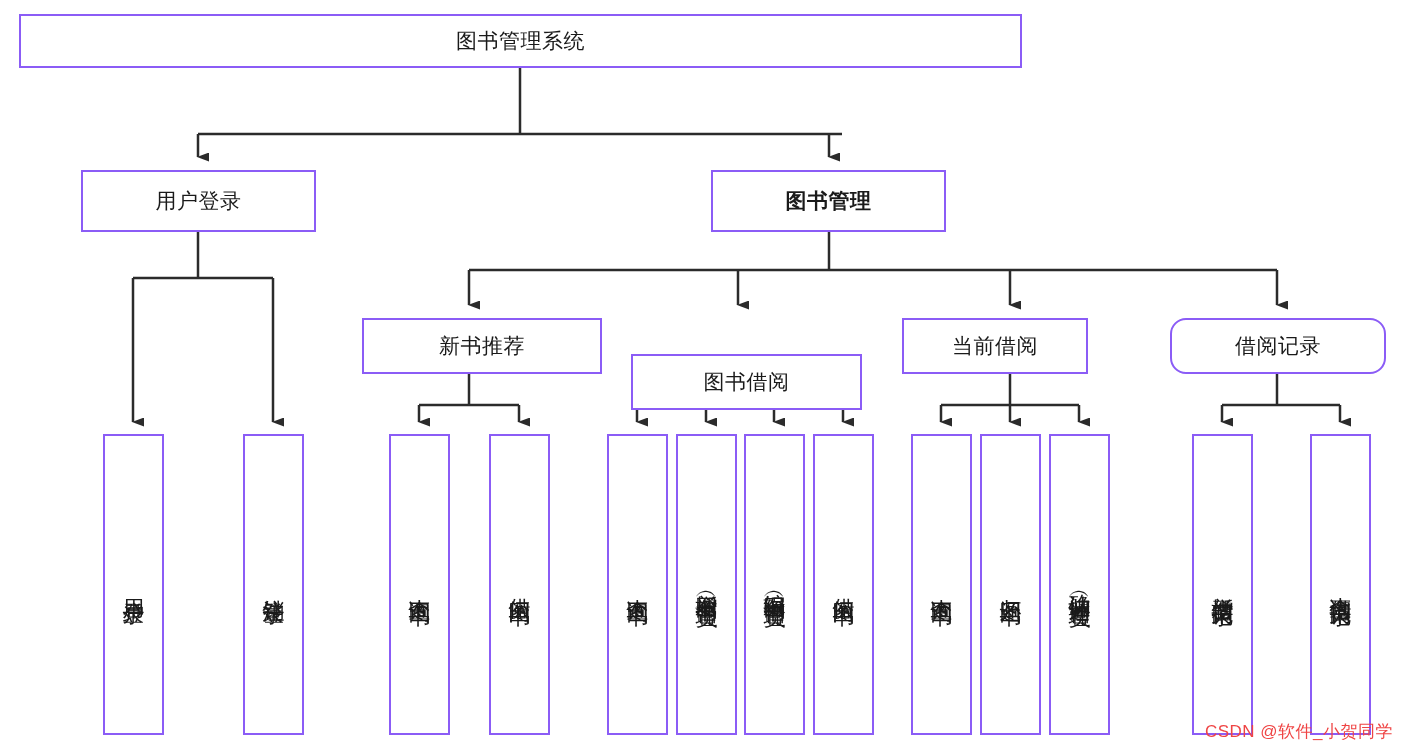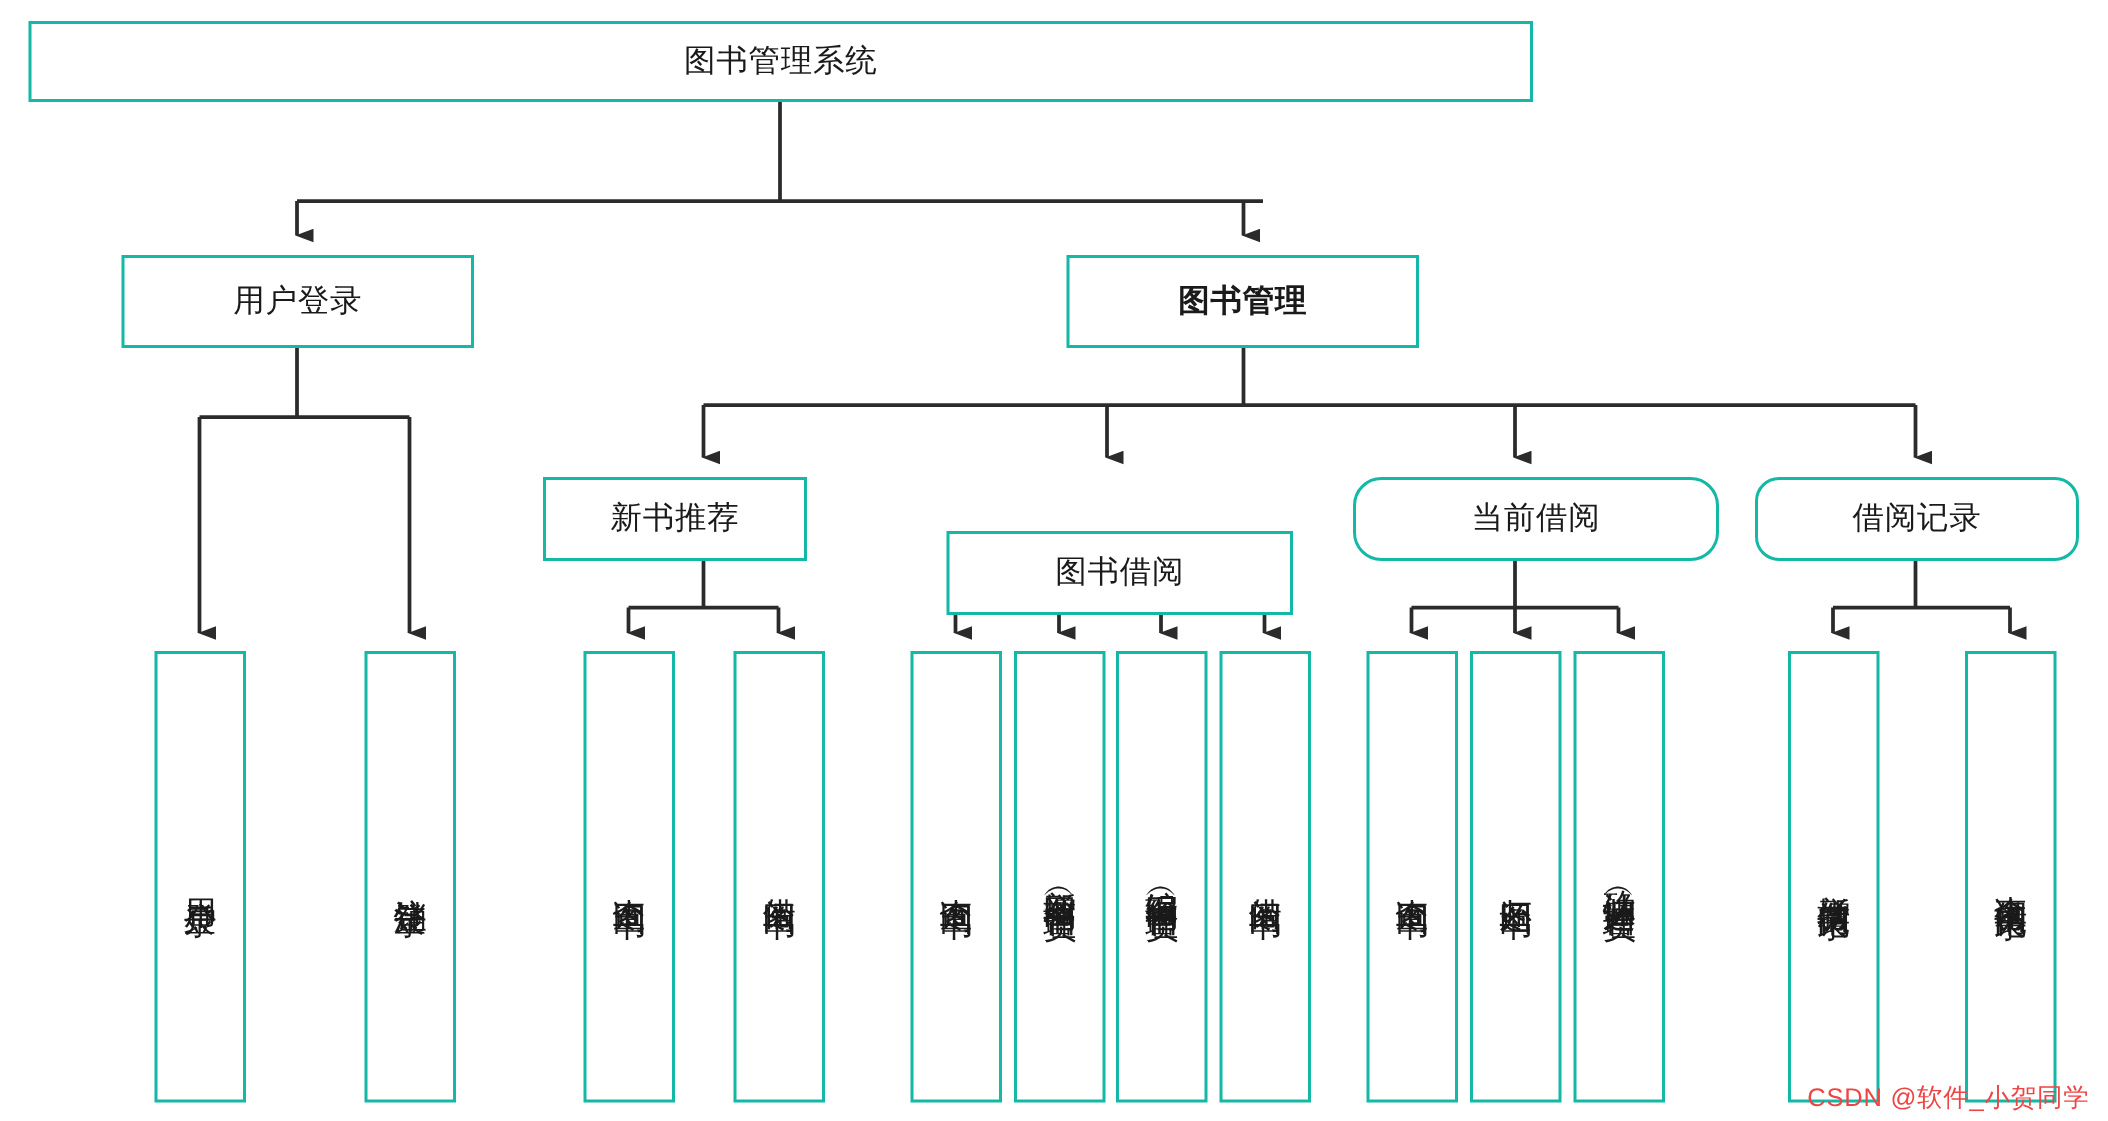--- a/index.html
+++ b/index.html
@@ -28,7 +28,7 @@
     position: absolute;
     box-sizing: border-box;
     background: #ffffff;
-    border: 2px solid #14b8a6;
+    border: 2px solid #8b5cf6;
     display: flex;
     align-items: center;
     justify-content: center;

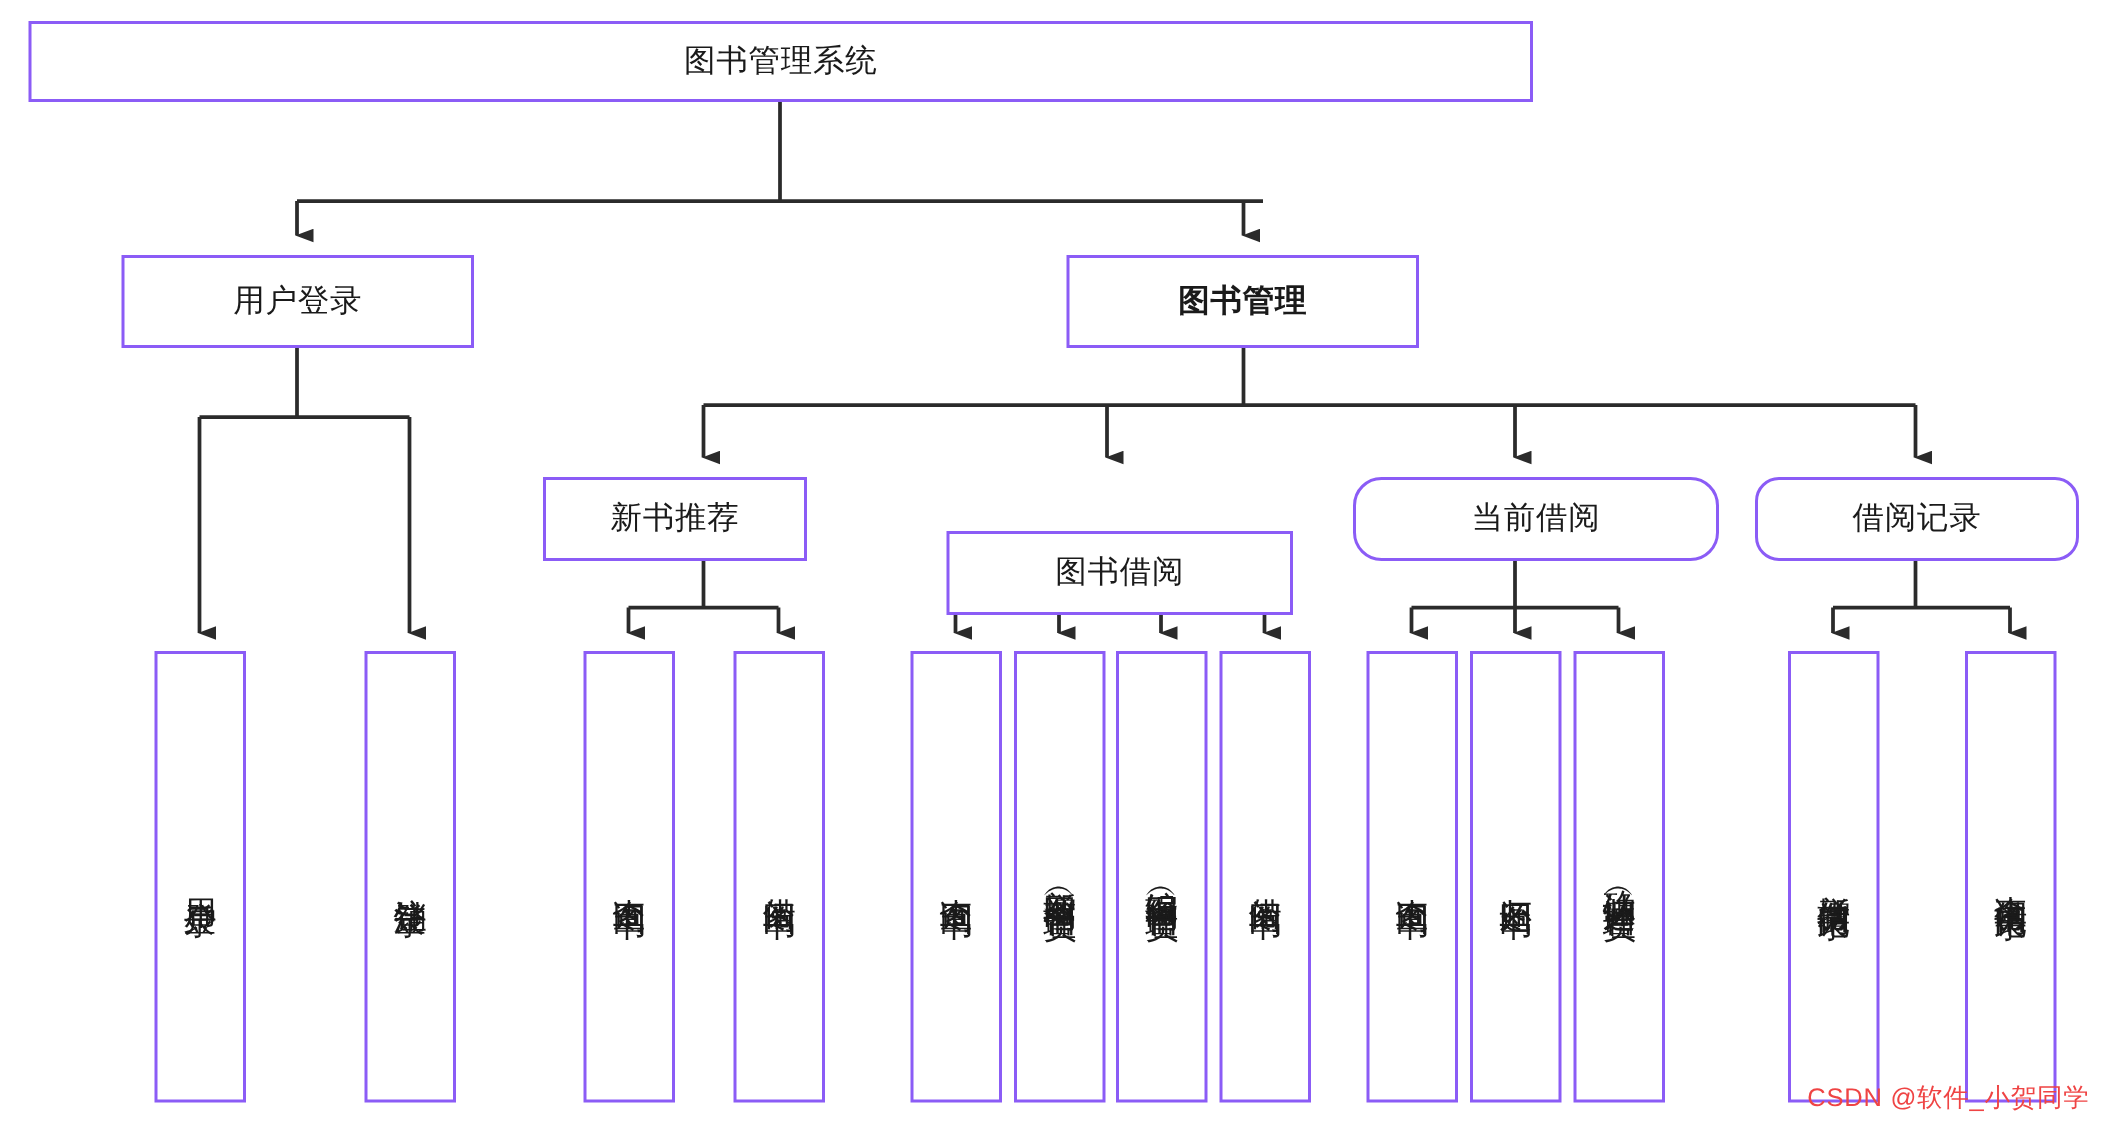--- a/index.html
+++ b/index.html
@@ -133,7 +133,7 @@
     <span class="lbl">图书管理</span>
   </div>
 
-  <div class="node horiz" style="left:362px; top:318px; width:176px; height:56px;">
+  <div class="node horiz" style="left:362px; top:318px; width:240px; height:56px;">
     <span class="lbl">新书推荐</span>
   </div>
   <div class="node horiz" style="left:631px; top:336px; width:231px; height:56px;margin-top:18px;">

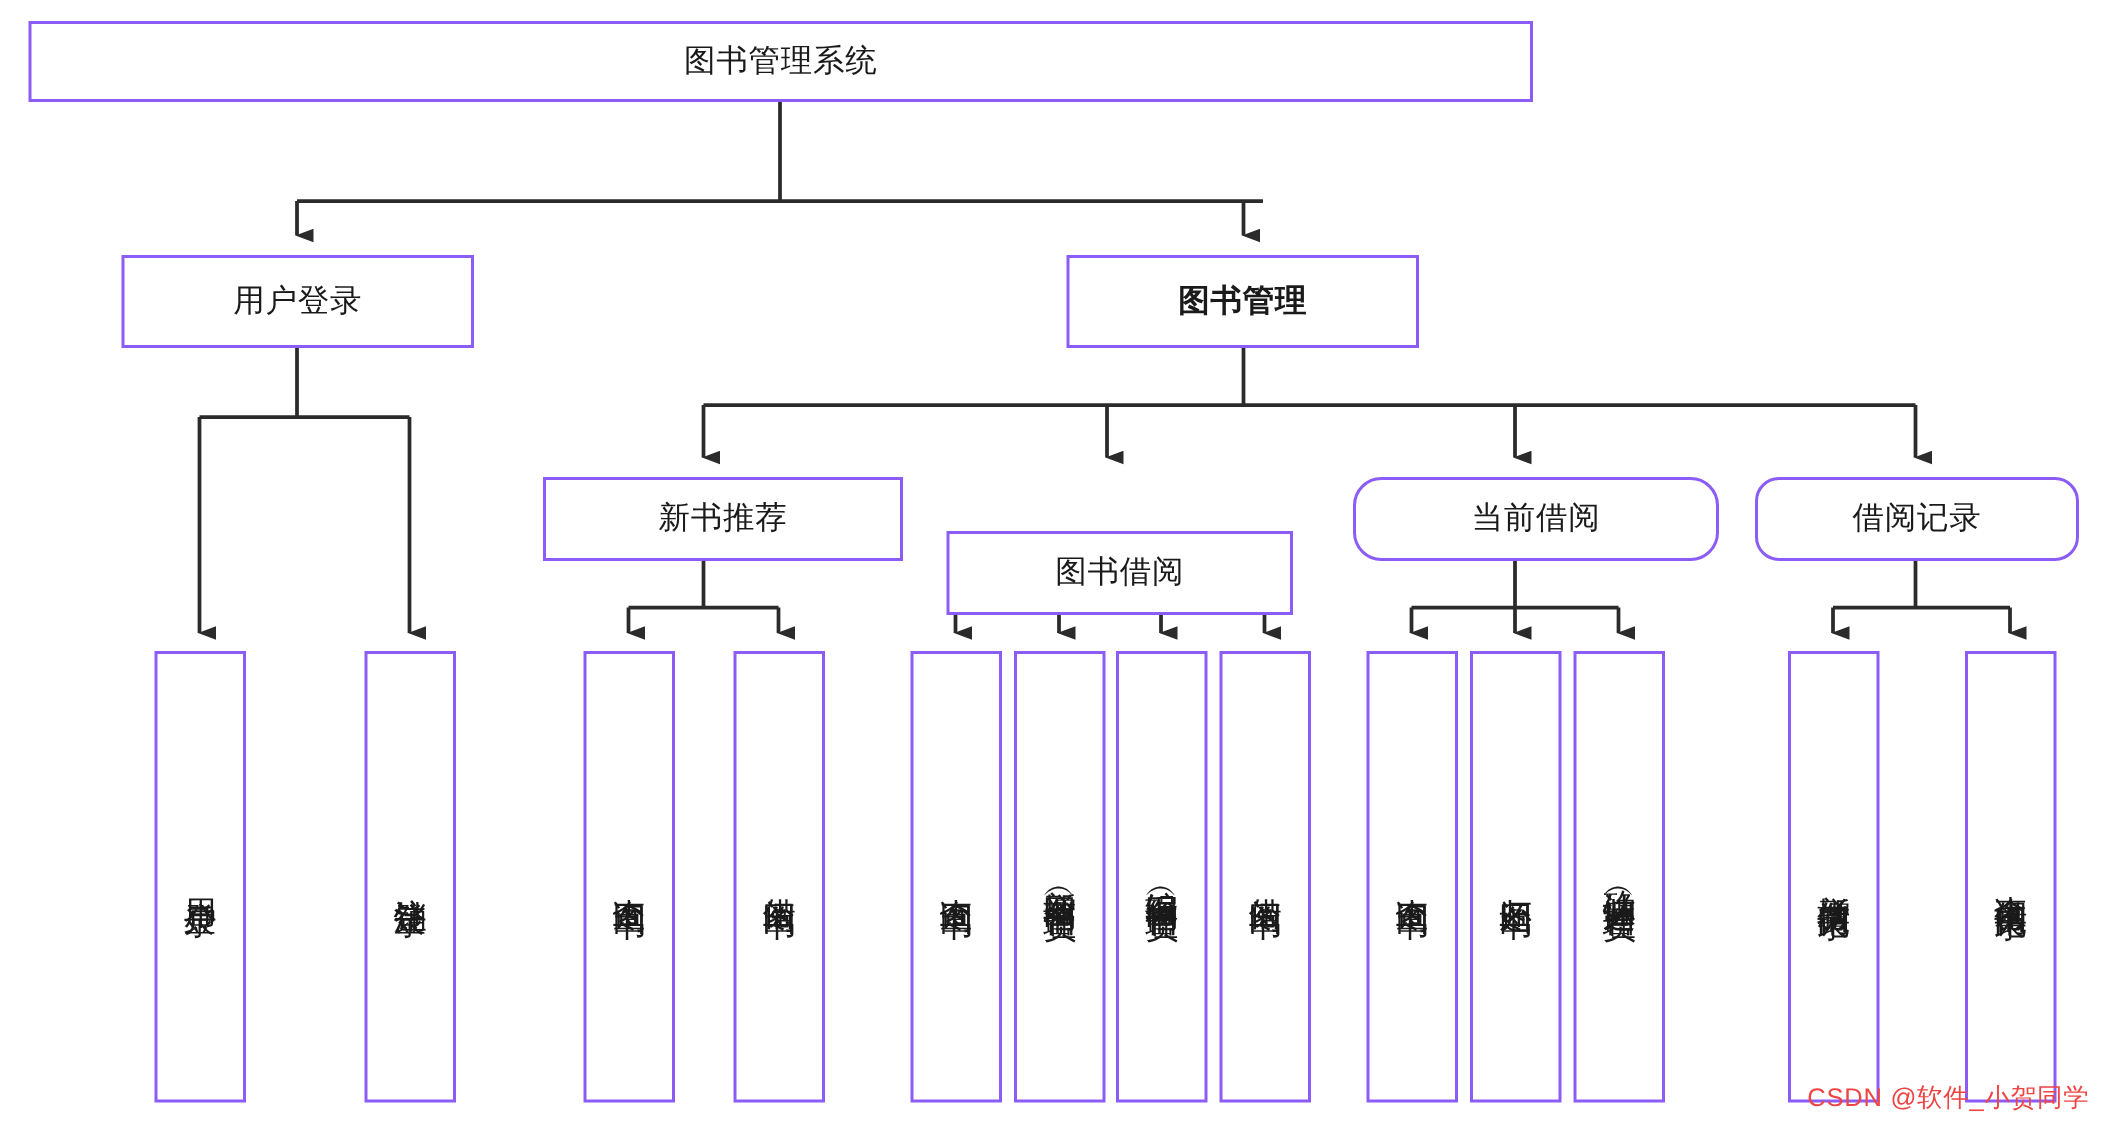--- a/index.html
+++ b/index.html
@@ -139,7 +139,7 @@
   <div class="node horiz" style="left:631px; top:336px; width:231px; height:56px;margin-top:18px;">
     <span class="lbl">图书借阅</span>
   </div>
-  <div class="node horiz" style="left:902px; top:318px; width:244px; height:56px;border-radius:19px;">
+  <div class="node horiz" style="left:902px; top:318px; width:186px; height:56px;">
     <span class="lbl">当前借阅</span>
   </div>
   <div class="node horiz" style="left:1170px; top:318px; width:216px; height:56px;border-radius:16px;">

